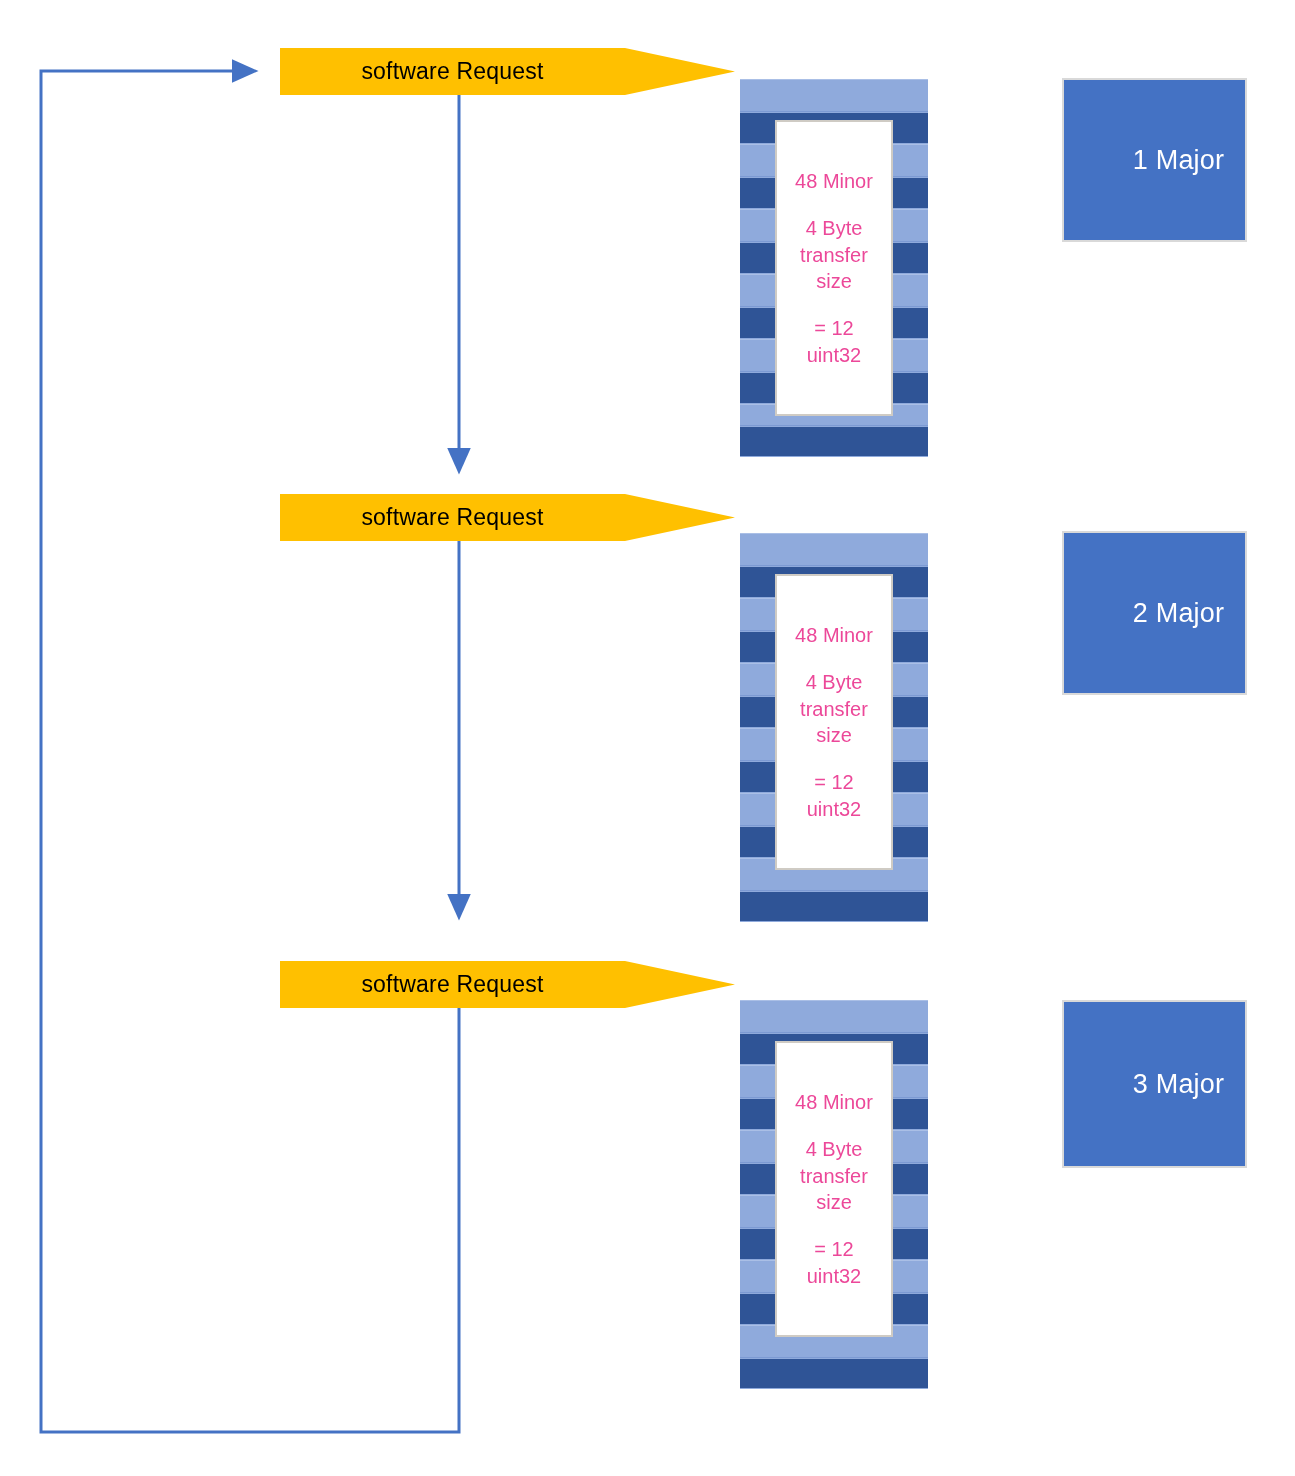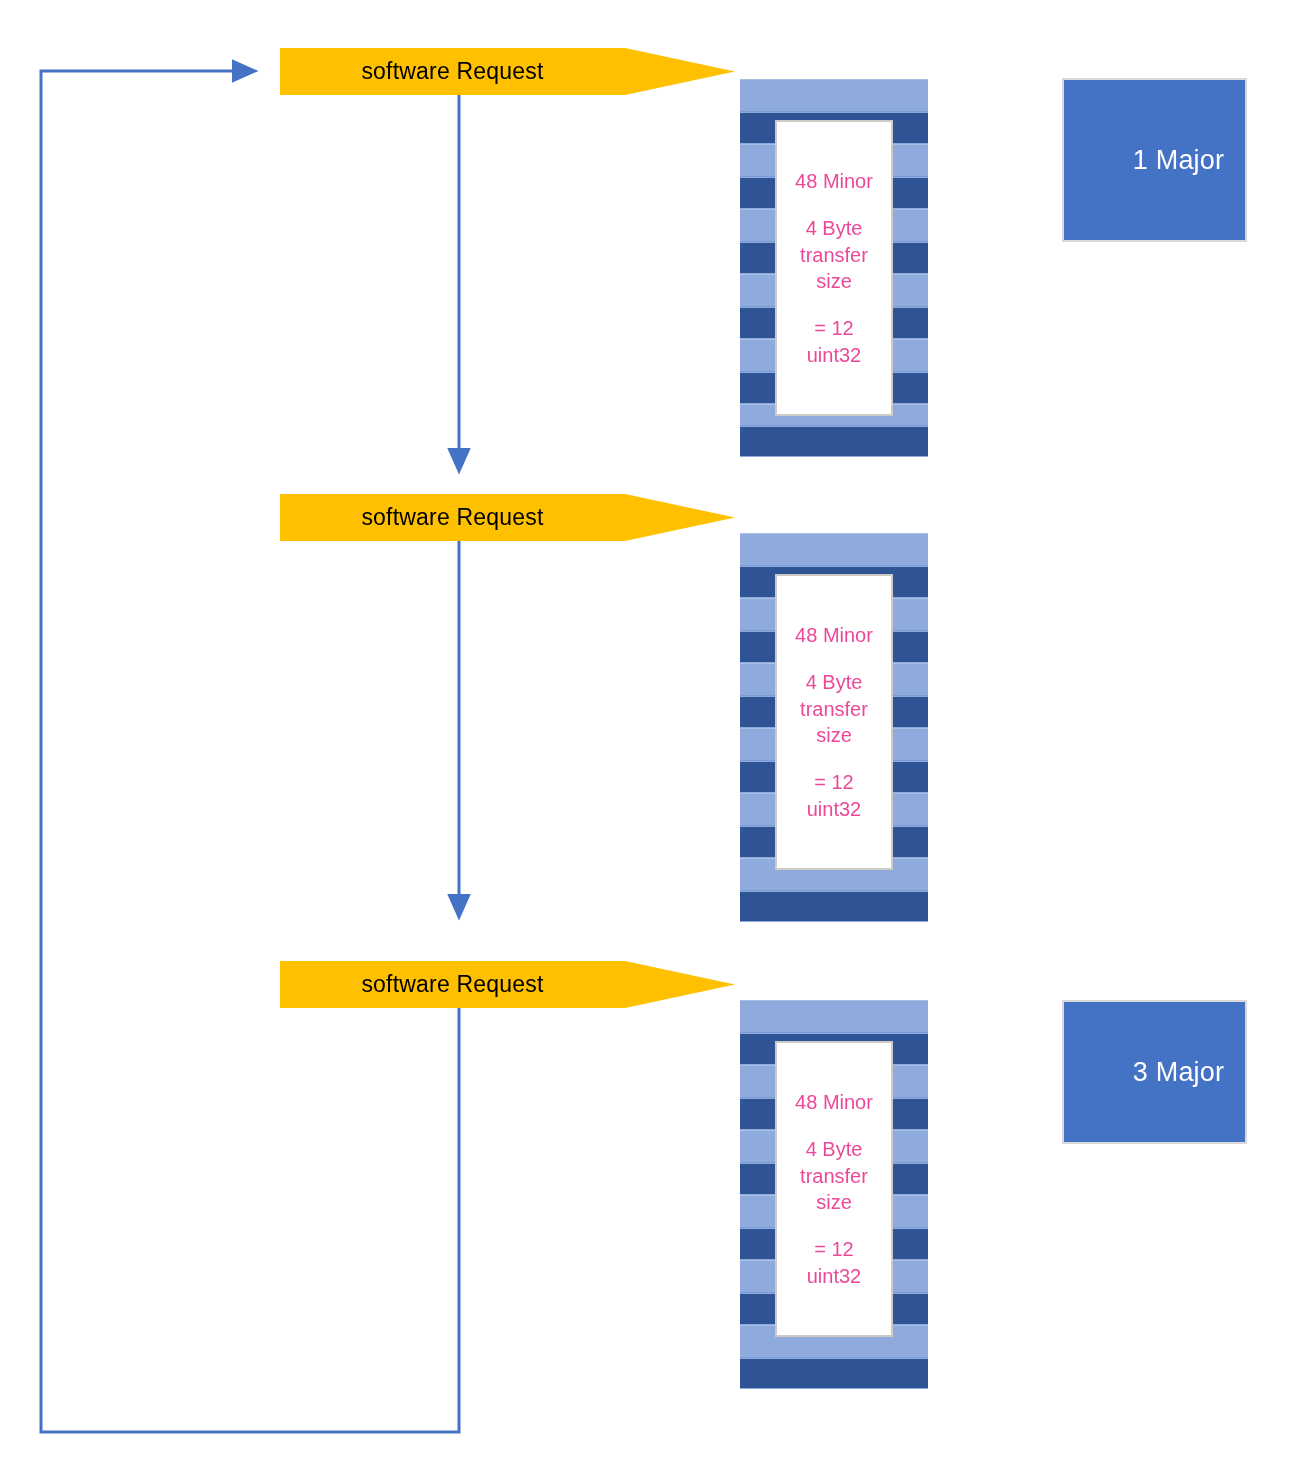--- a/index.html
+++ b/index.html
@@ -217,6 +217,9 @@
     </div>
   </div>
 
+  <div class="major-box" style="left:1062px; top:531px; height:164px;">
+    <span>2 Major</span>
+  </div>
 
   <div class="req-arrow" style="left:280px; top:961px; width:455px;">
     <svg class="req-svg" viewBox="0 0 455 47" preserveAspectRatio="none">

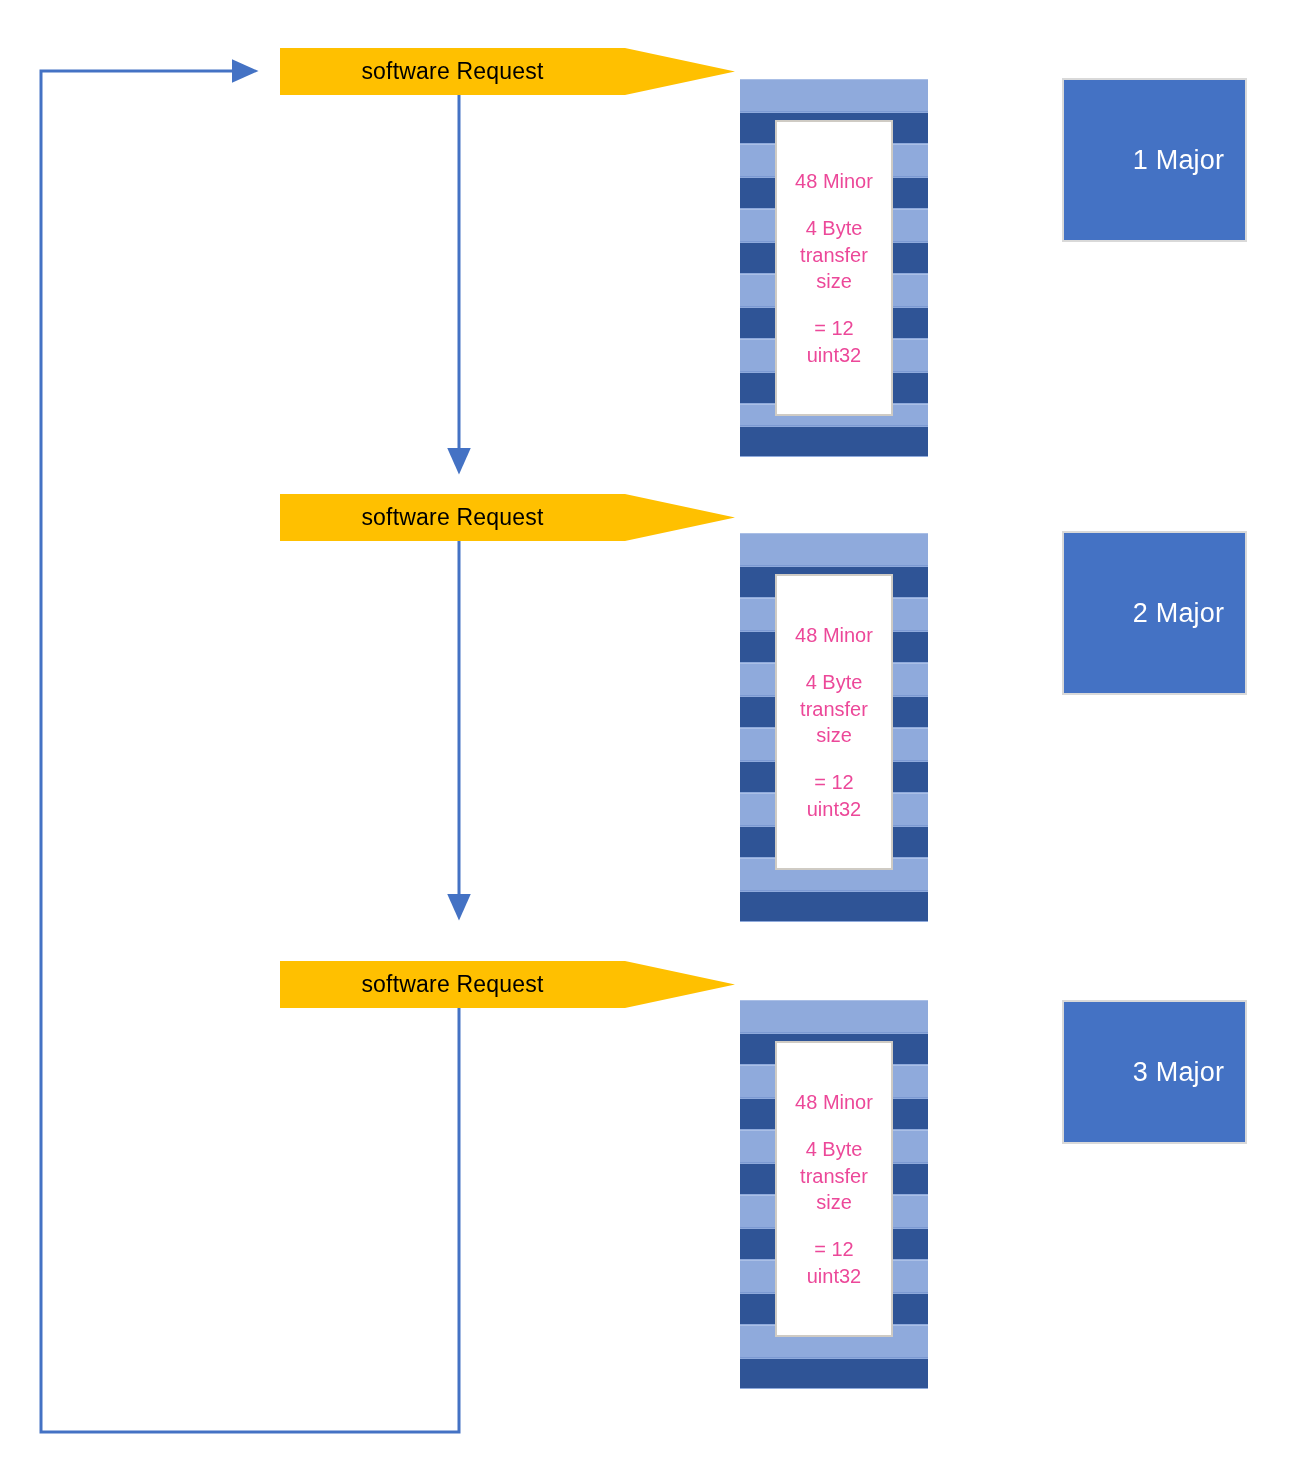--- a/index.html
+++ b/index.html
@@ -254,7 +254,7 @@
     </div>
   </div>
 
-  <div class="major-box" style="left:1062px; top:1000px; height:144px;">
+  <div class="major-box" style="left:1062px; top:1000px; height:168px;">
     <span>3 Major</span>
   </div>
 

